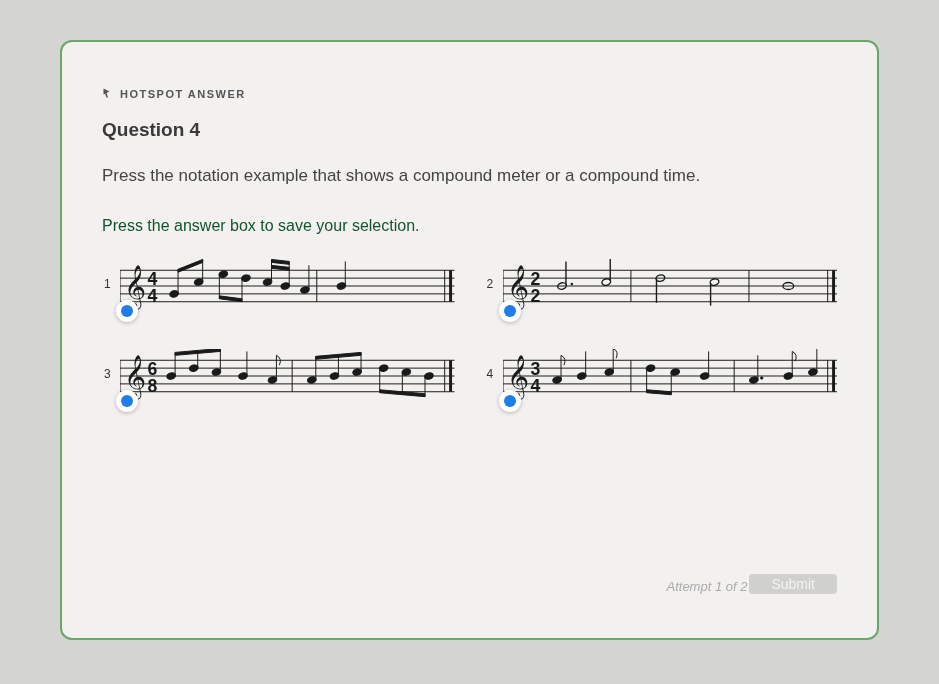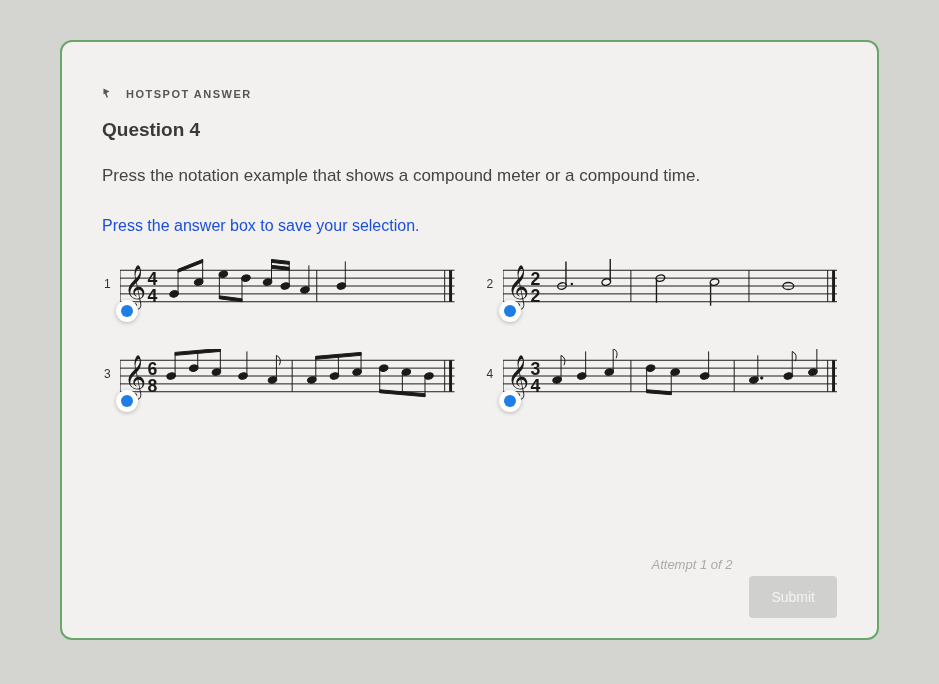--- a/index.html
+++ b/index.html
@@ -22,7 +22,7 @@
     .answer-type {
       display: flex;
       align-items: center;
-      gap: 12px;
+      gap: 6px;
       font-size: 11px;
       letter-spacing: 1.5px;
       color: #555;

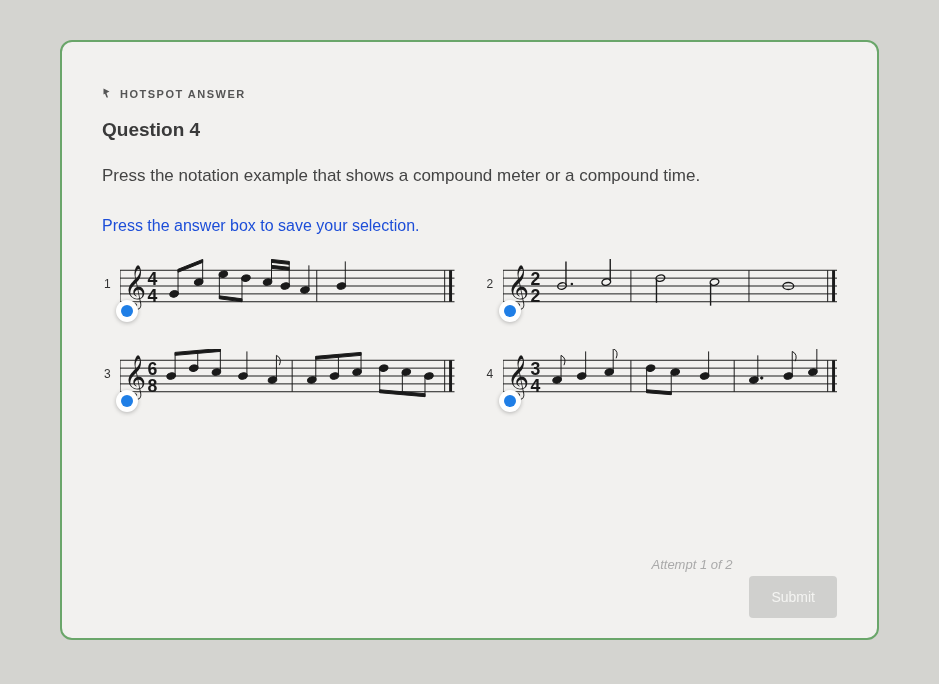--- a/index.html
+++ b/index.html
@@ -44,7 +44,7 @@
     }
     .instruction-text {
       font-size: 16px;
-      color: #1d4ed8;
+      color: #14532d;
       margin-bottom: 24px;
     }
     .options-grid {

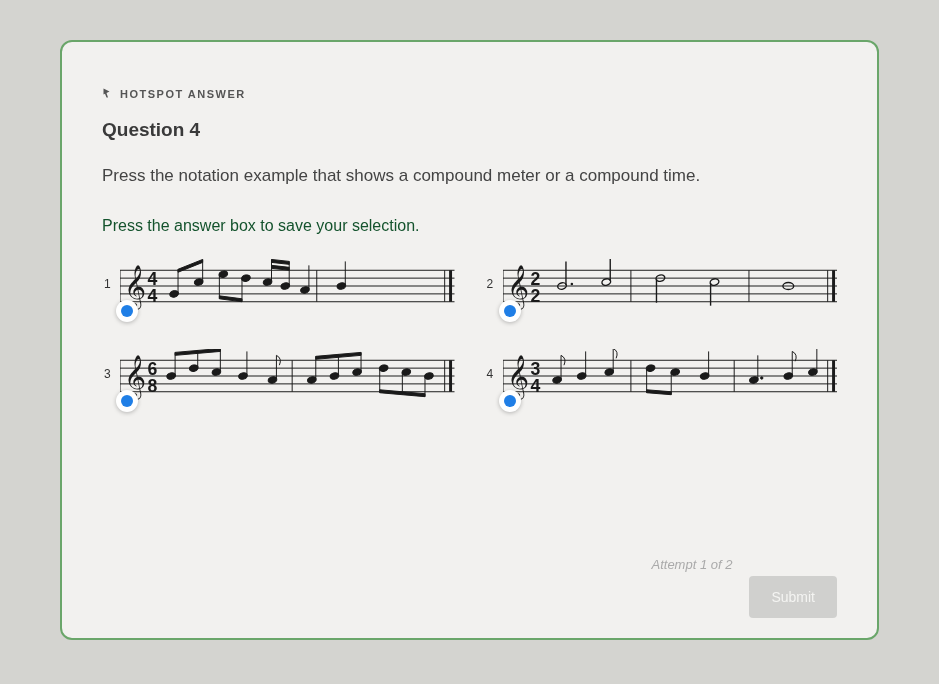--- a/index.html
+++ b/index.html
@@ -91,11 +91,11 @@
     .staff svg { width: 100%; height: 100%; }
     .footer {
       position: absolute;
-      bottom: 20px;
+      bottom: 44px;
       right: 40px;
       display: flex;
-      align-items: flex-start;
-      gap: 17px;
+      align-items: flex-end;
+      gap: 2px;
     }
     .attempts {
       font-size: 13px;

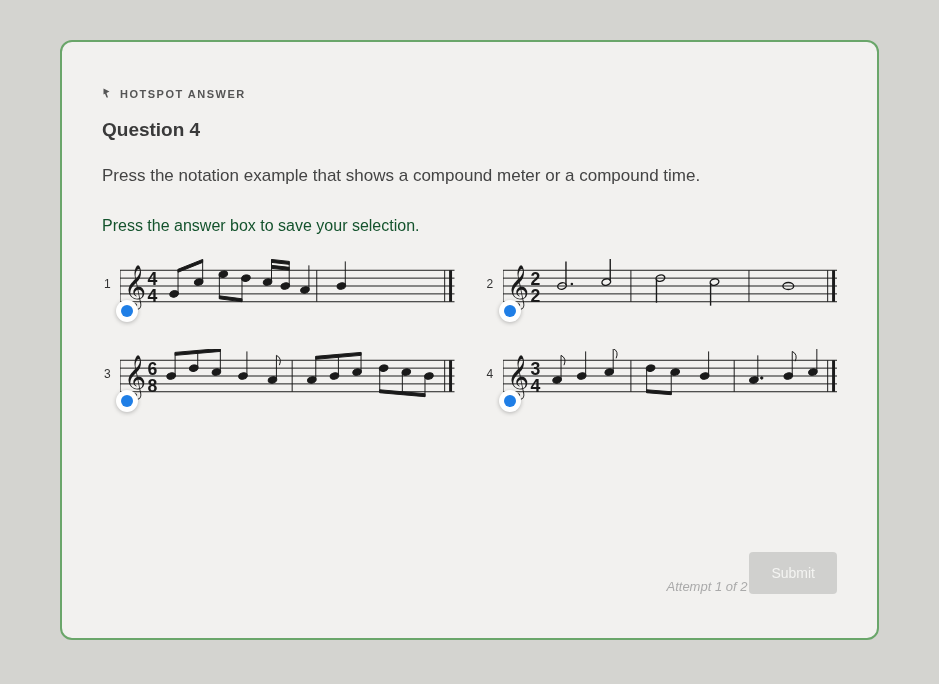--- a/index.html
+++ b/index.html
@@ -106,7 +106,7 @@
       background: #d0d0ce;
       color: #f4f4f2;
       border: none;
-      padding: 13px 22px;
+      padding: 2px 22px;
       border-radius: 4px;
       font-size: 14px;
       cursor: pointer;

